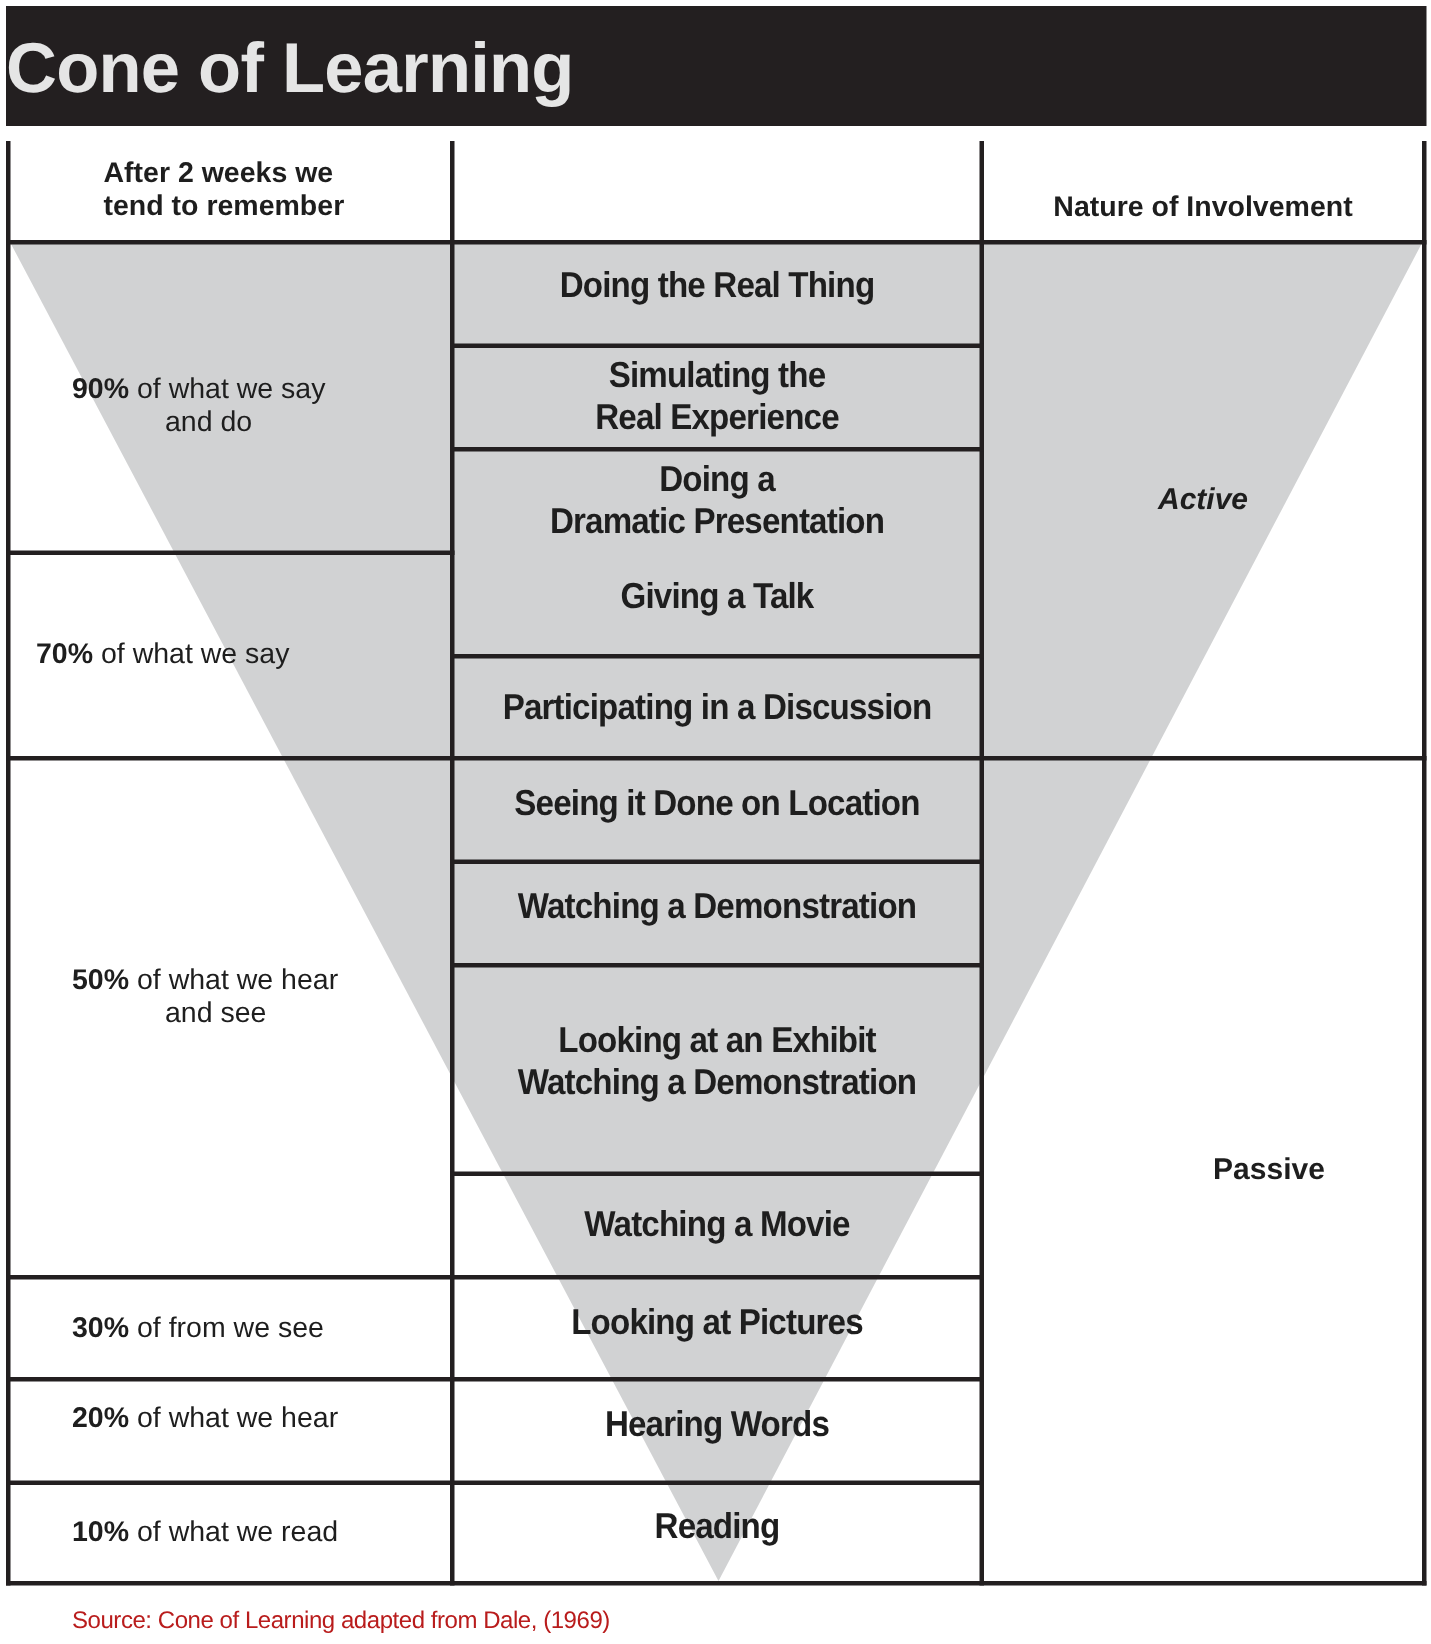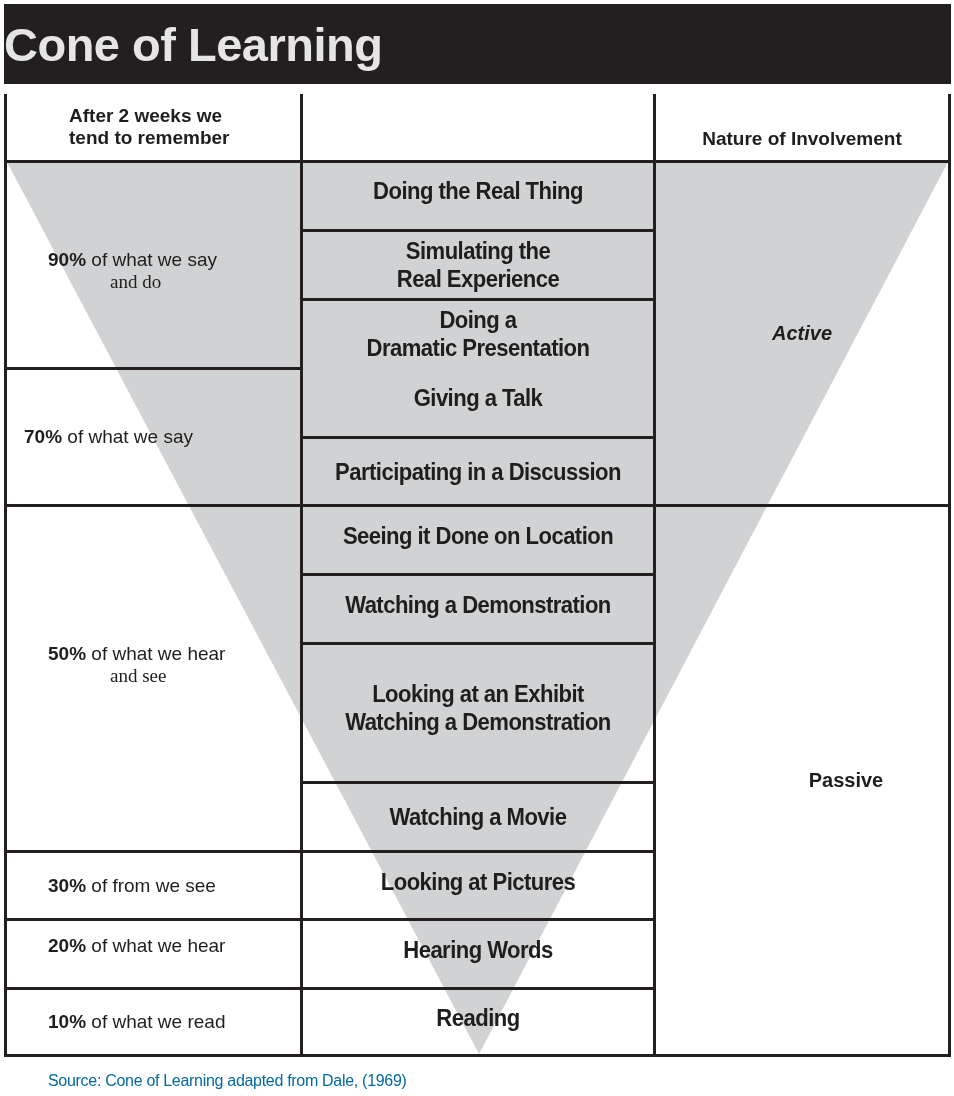--- a/index.html
+++ b/index.html
@@ -24,7 +24,7 @@
 
   .pct { font-size: 19px; line-height: 22px; text-align: left; }
   .pct b { font-weight: bold; }
-  .pct .indent { display: block; padding-left: 62px; font-family: Liberation Serif, serif; }
+  .pct .indent { display: block; padding-left: 62px; }
 
   .exp { font-weight: bold; font-size: 24px; line-height: 28px; letter-spacing: -0.6px;
          transform: scaleX(0.92); }

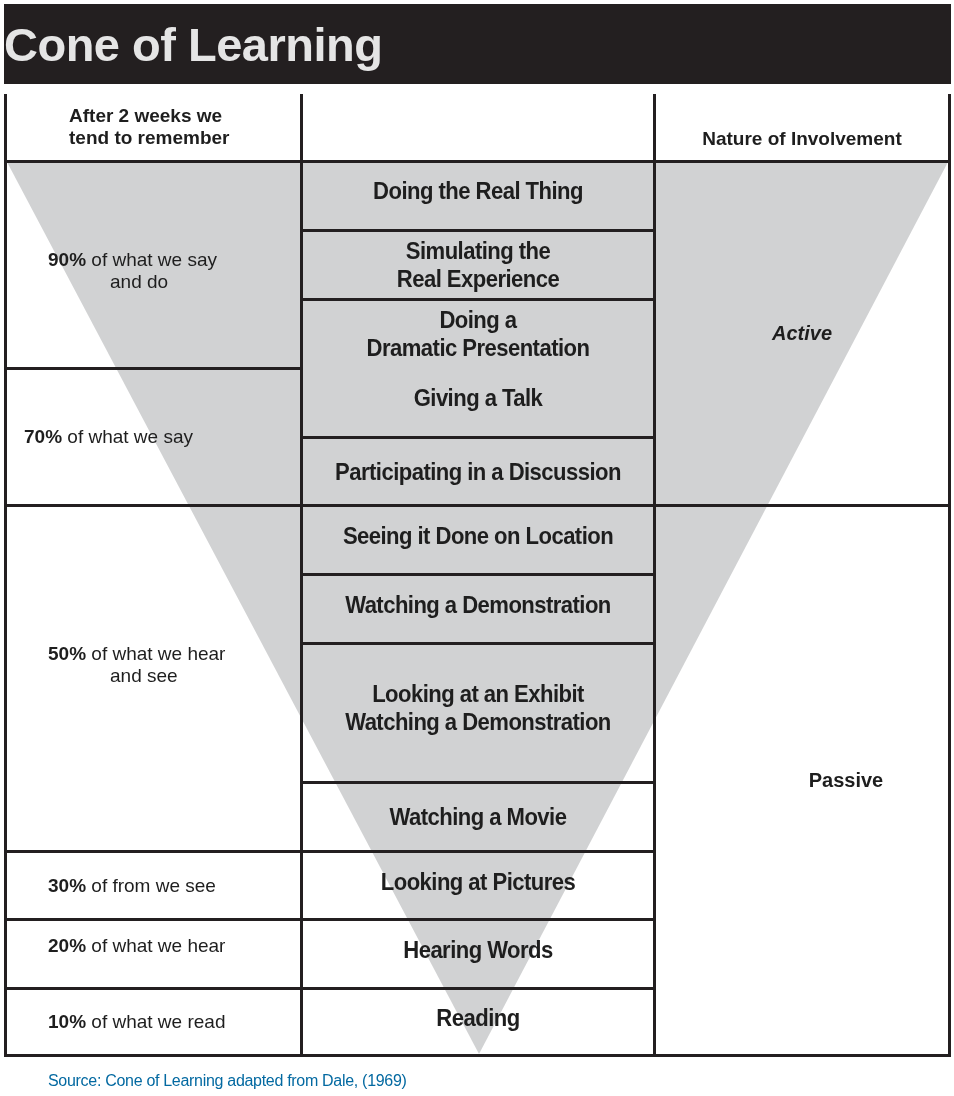--- a/index.html
+++ b/index.html
@@ -31,7 +31,7 @@
 
   .nature { font-weight: bold; font-size: 20px; }
 
-  .source { position: absolute; left: 48px; top: 1072px; font-size: 16px; color: #0369a1;
+  .source { position: absolute; left: 48px; top: 1072px; font-size: 16px; color: #b91c1c;
             letter-spacing: -0.3px; z-index: 3; }
 </style>
 </head>

